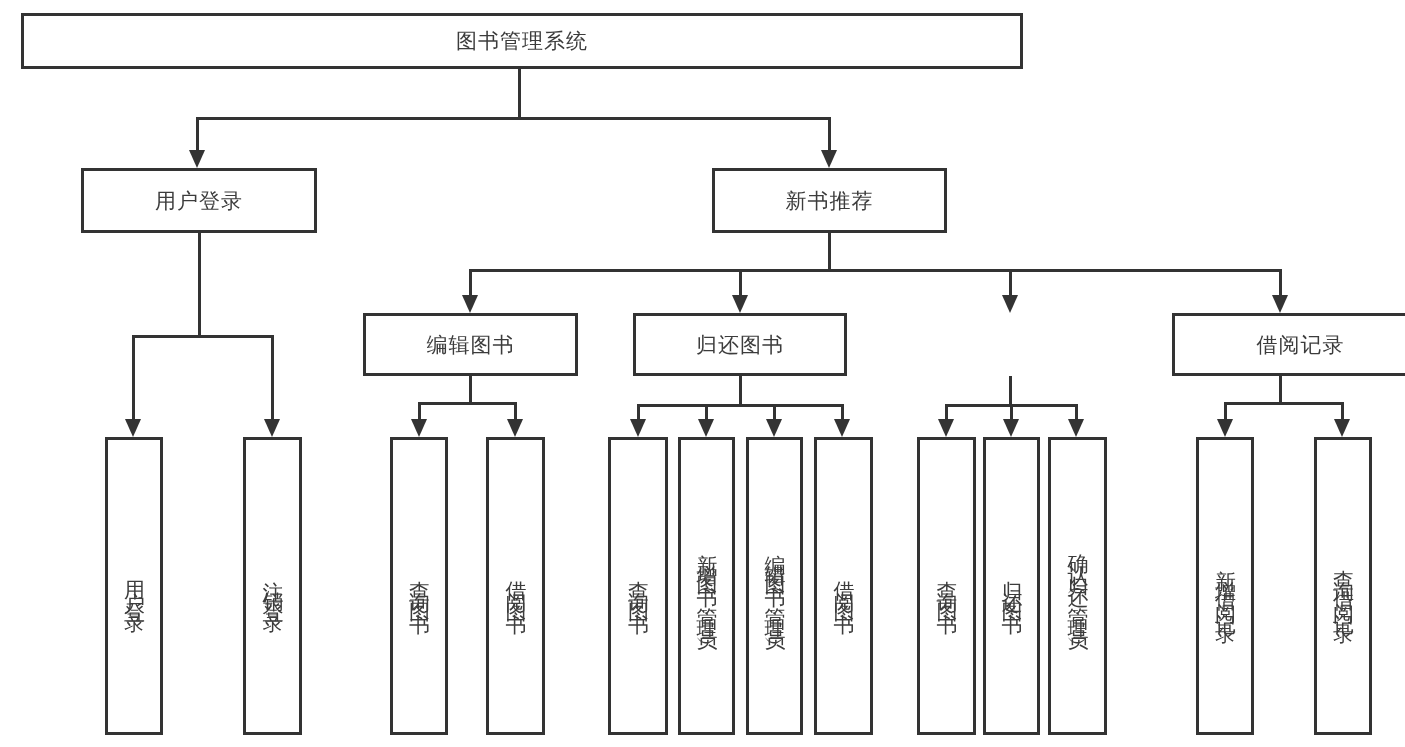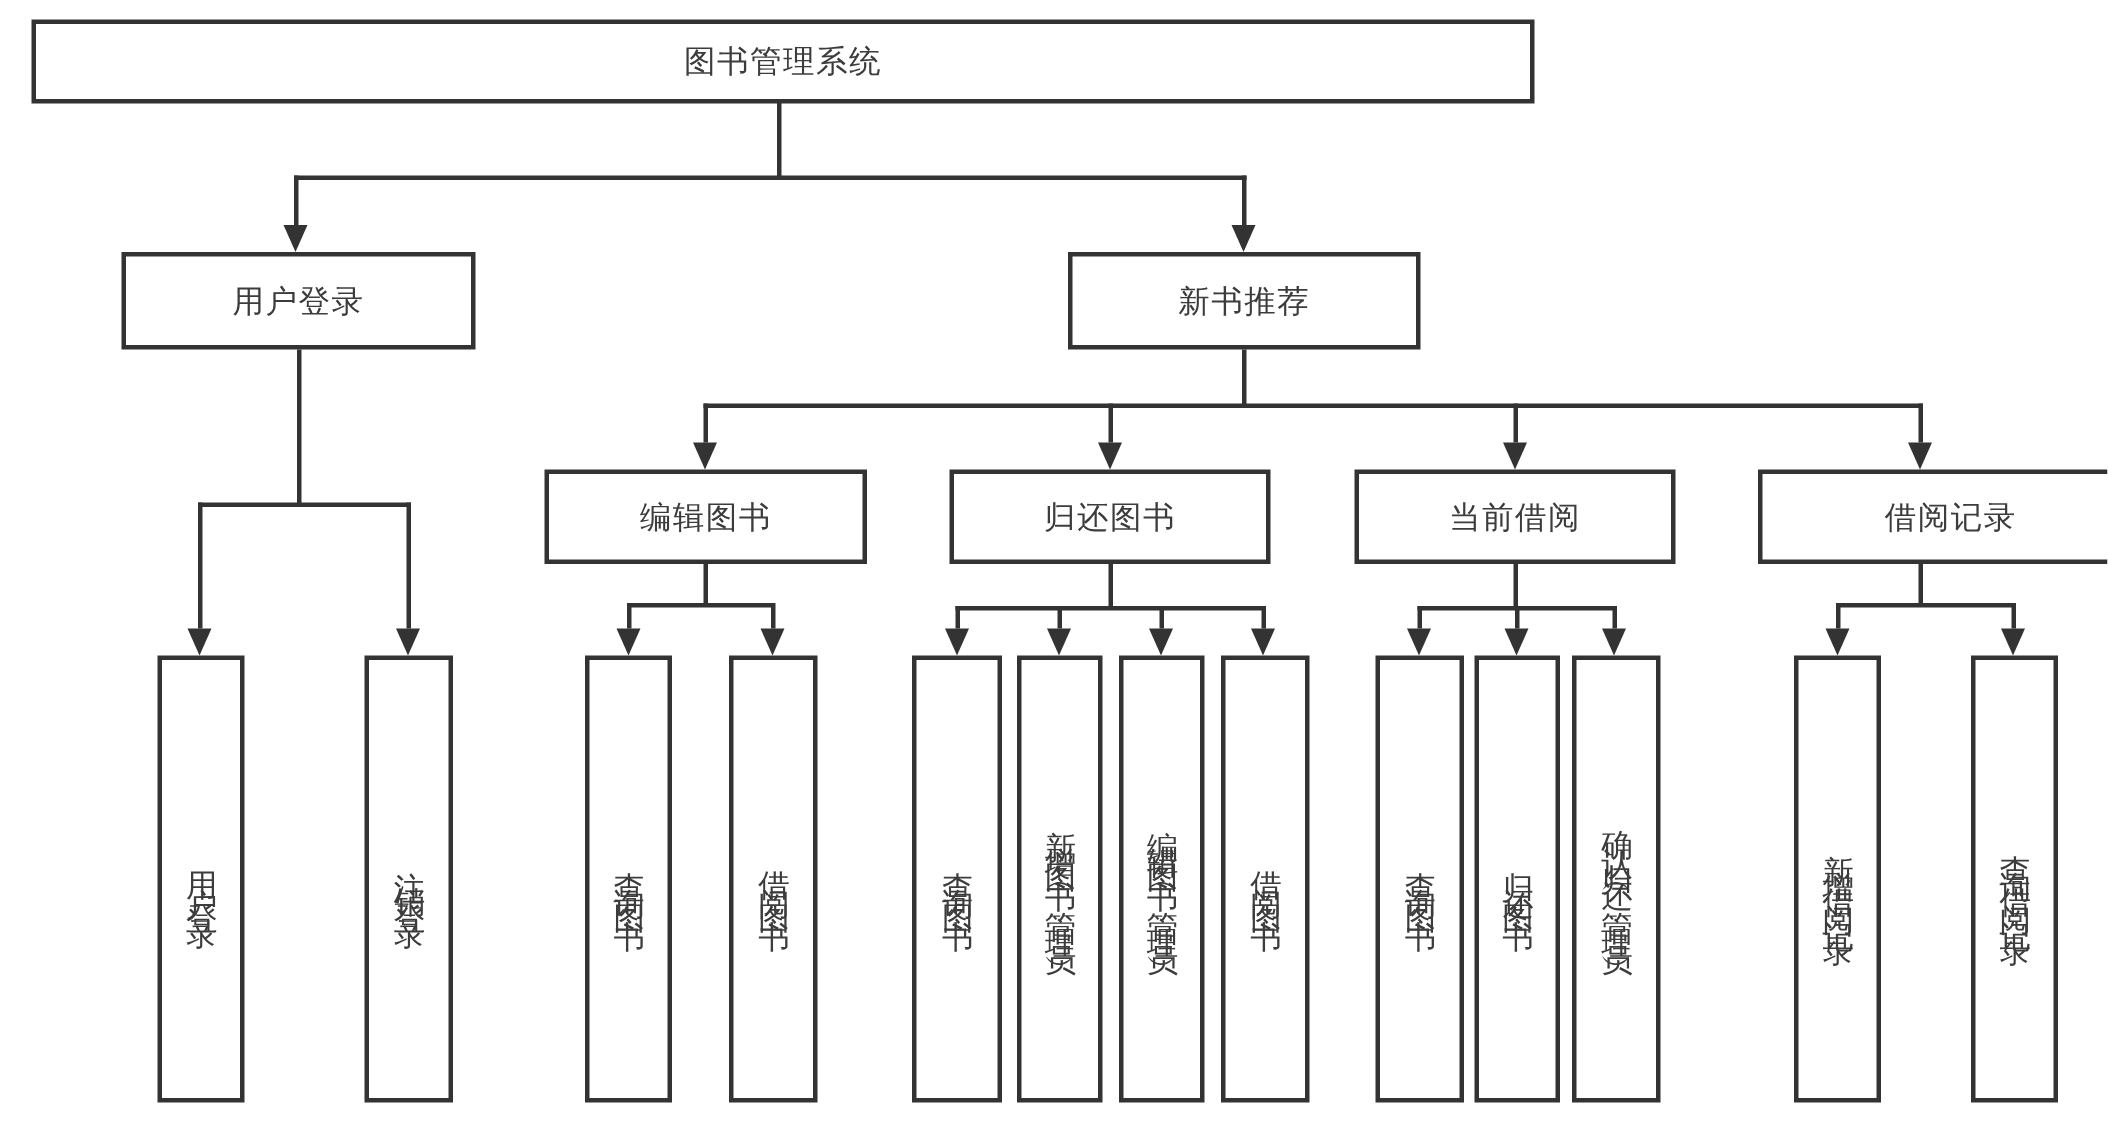--- a/index.html
+++ b/index.html
@@ -74,9 +74,6 @@
   </div>
   <div class="box" style="left:633px;top:313px;width:214px;height:63px">
     <span class="lbl">归还图书</span>
-  </div>
-  <div class="box" style="left:903px;top:313px;width:214px;height:63px">
-    <span class="lbl">当前借阅</span>
   </div>
   <div class="box" style="left:1172px;top:313px;width:257px;height:63px">
     <span class="lbl">借阅记录</span>

